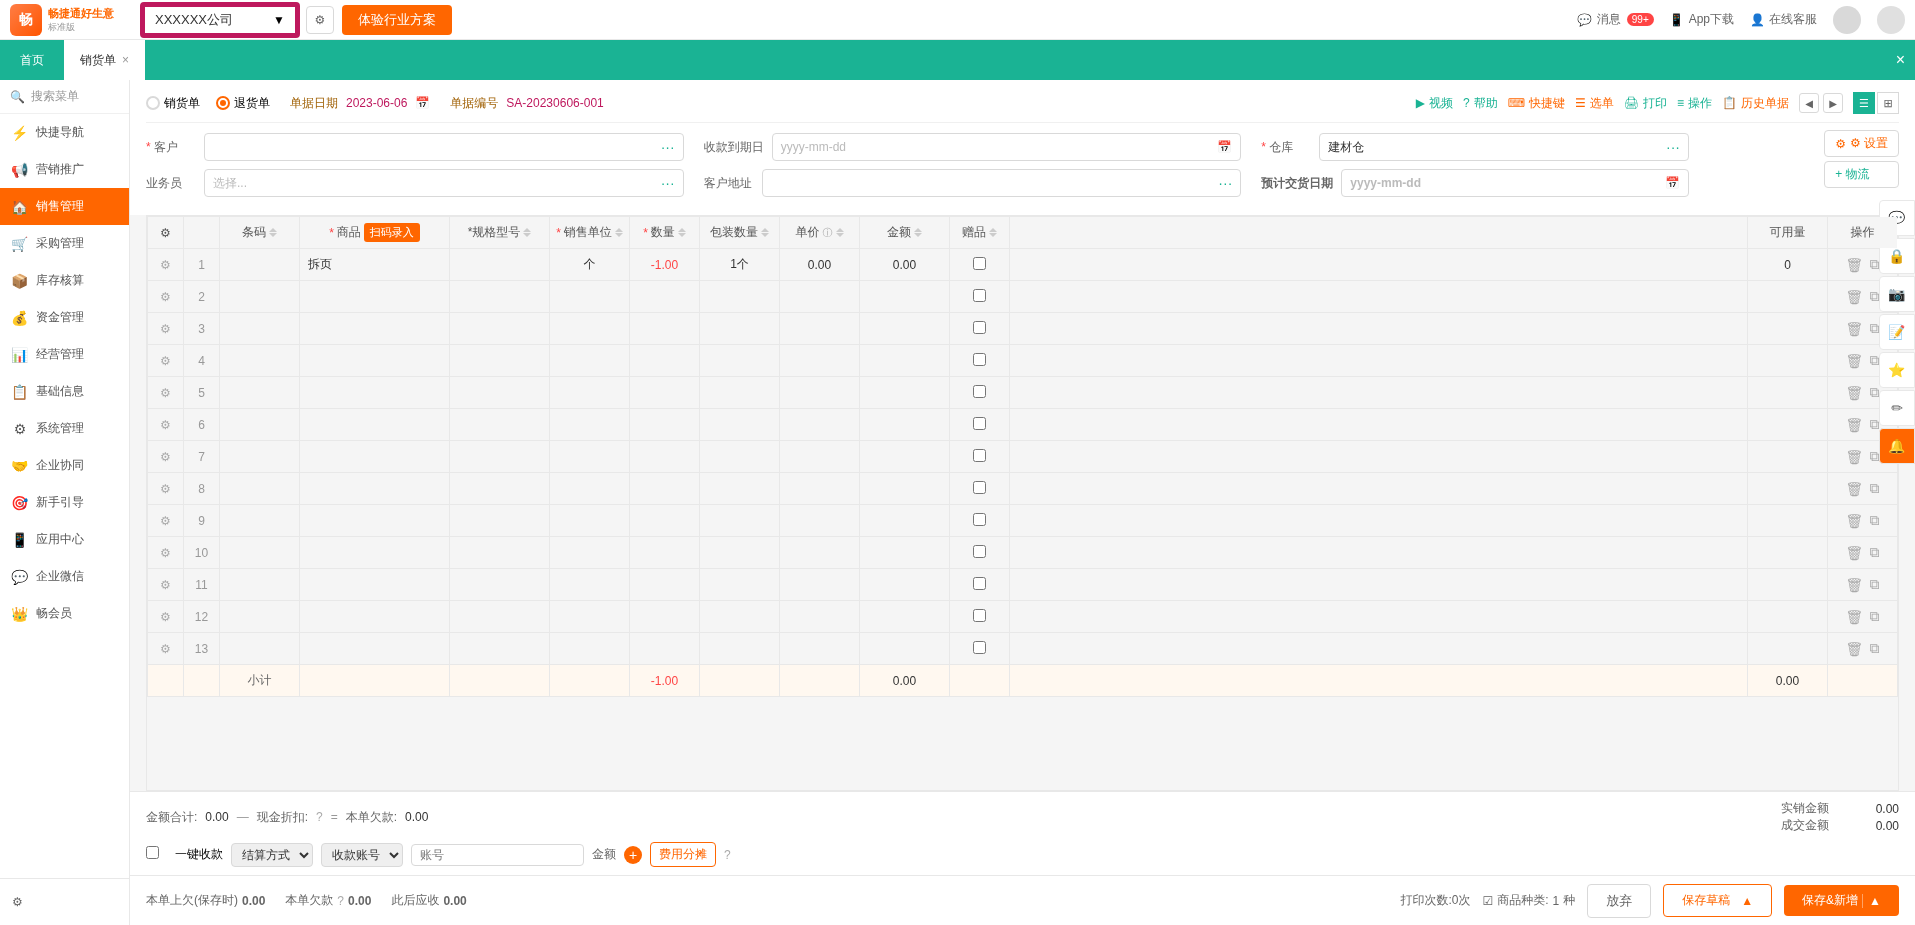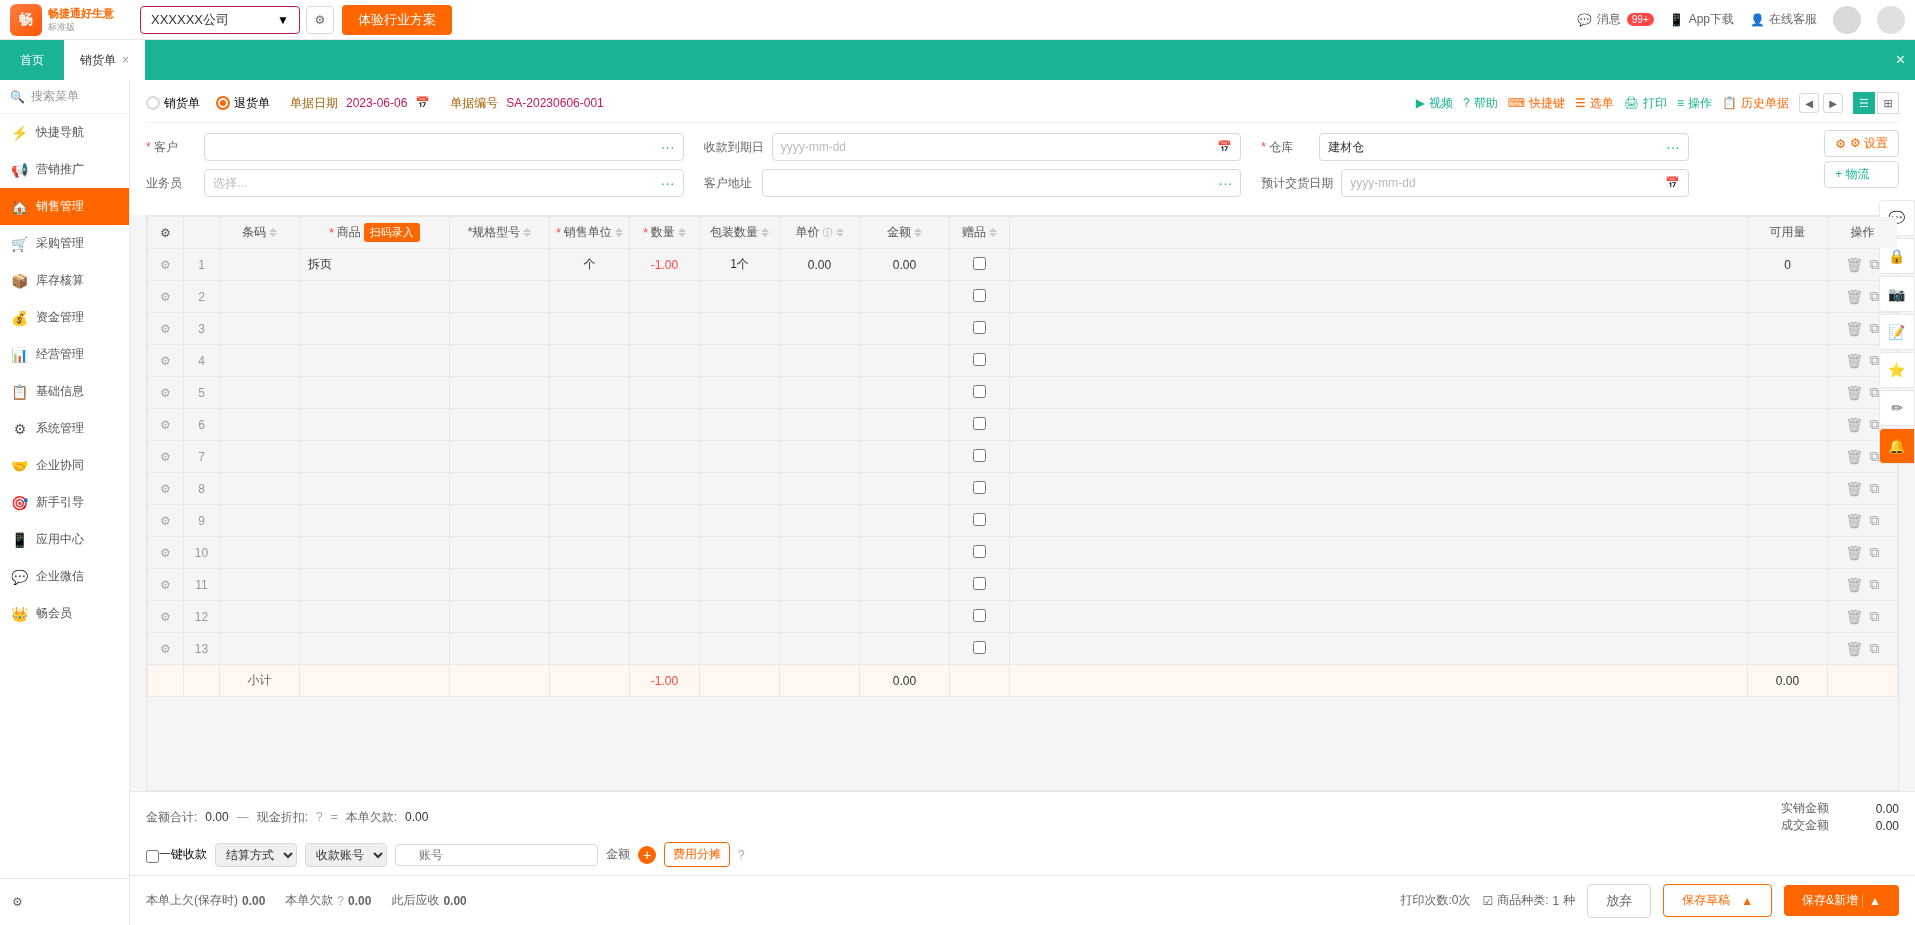--- a/index.html
+++ b/index.html
@@ -9,7 +9,7 @@
     .top-bar { height: 40px; background: #fff; display: flex; align-items: center; padding: 0 10px; border-bottom: 1px solid #e8e8e8; flex-shrink: 0; }
     .logo-area { display: flex; align-items: center; gap: 6px; width: 130px; }
     .logo-icon { width: 32px; height: 32px; background: linear-gradient(135deg, #ff7d45, #ff5500); border-radius: 6px; display: flex; align-items: center; justify-content: center; color: white; font-size: 14px; font-weight: bold; }
-    .company-selector { display: flex; align-items: center; gap: 16px; border: 1px solid #be185d; border-radius: 4px; padding: 4px 10px; min-width: 160px; cursor: pointer; }
+    .company-selector { display: flex; align-items: center; gap: 16px; border: 5px solid #be185d; border-radius: 4px; padding: 4px 10px; min-width: 160px; cursor: pointer; }
     .company-name { font-size: 13px; color: #333; flex: 1; }
     .gear-btn { width: 28px; height: 28px; border: 1px solid #d9d9d9; border-radius: 4px; display: flex; align-items: center; justify-content: center; cursor: pointer; margin-left: 6px; color: #666; }
     .trial-btn { background: #ff6600; color: white; border: none; border-radius: 4px; padding: 6px 16px; cursor: pointer; margin-left: 8px; font-size: 13px; }

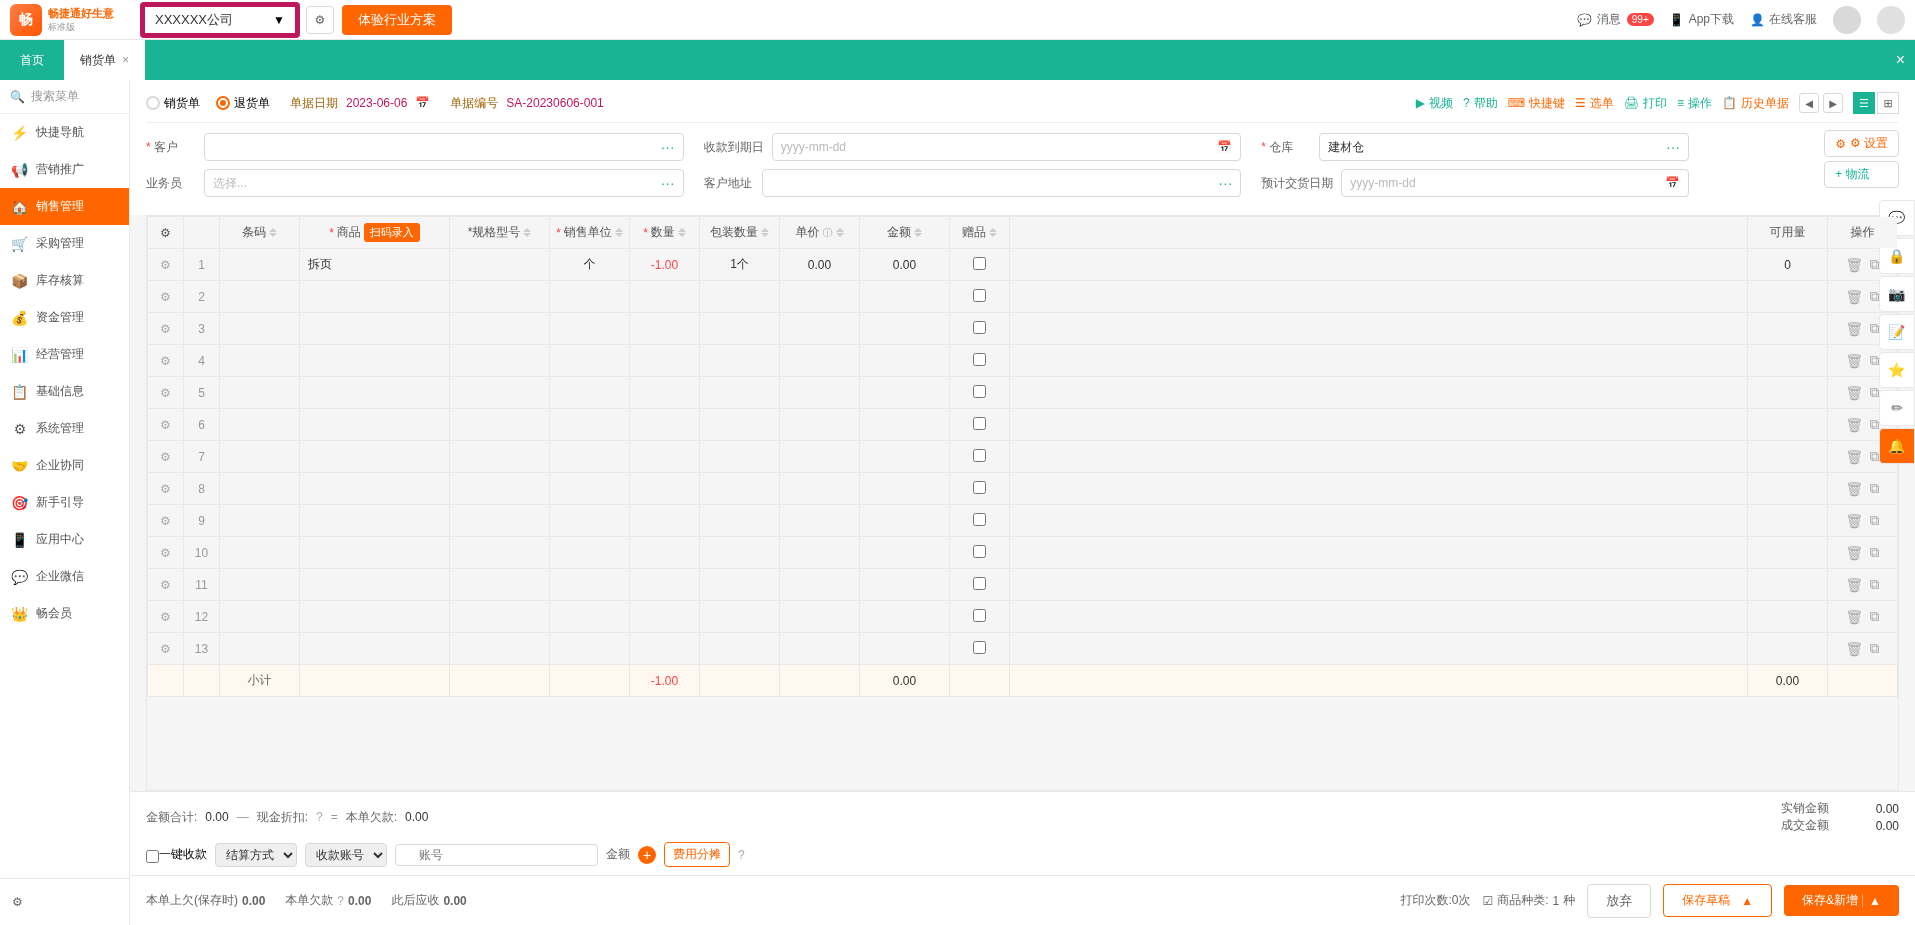--- a/index.html
+++ b/index.html
@@ -357,7 +357,7 @@
             <span class="dots">···</span>
           </div>
         </div>
-        <div class="form-field" style="padding-right:110px;">
+        <div class="form-field" style="padding-right:110px;font-weight:bold;">
           <span class="field-label">预计交货日期</span>
           <div class="field-input-date" style="flex:1;">
             <span style="color:#bbb;">yyyy-mm-dd</span>

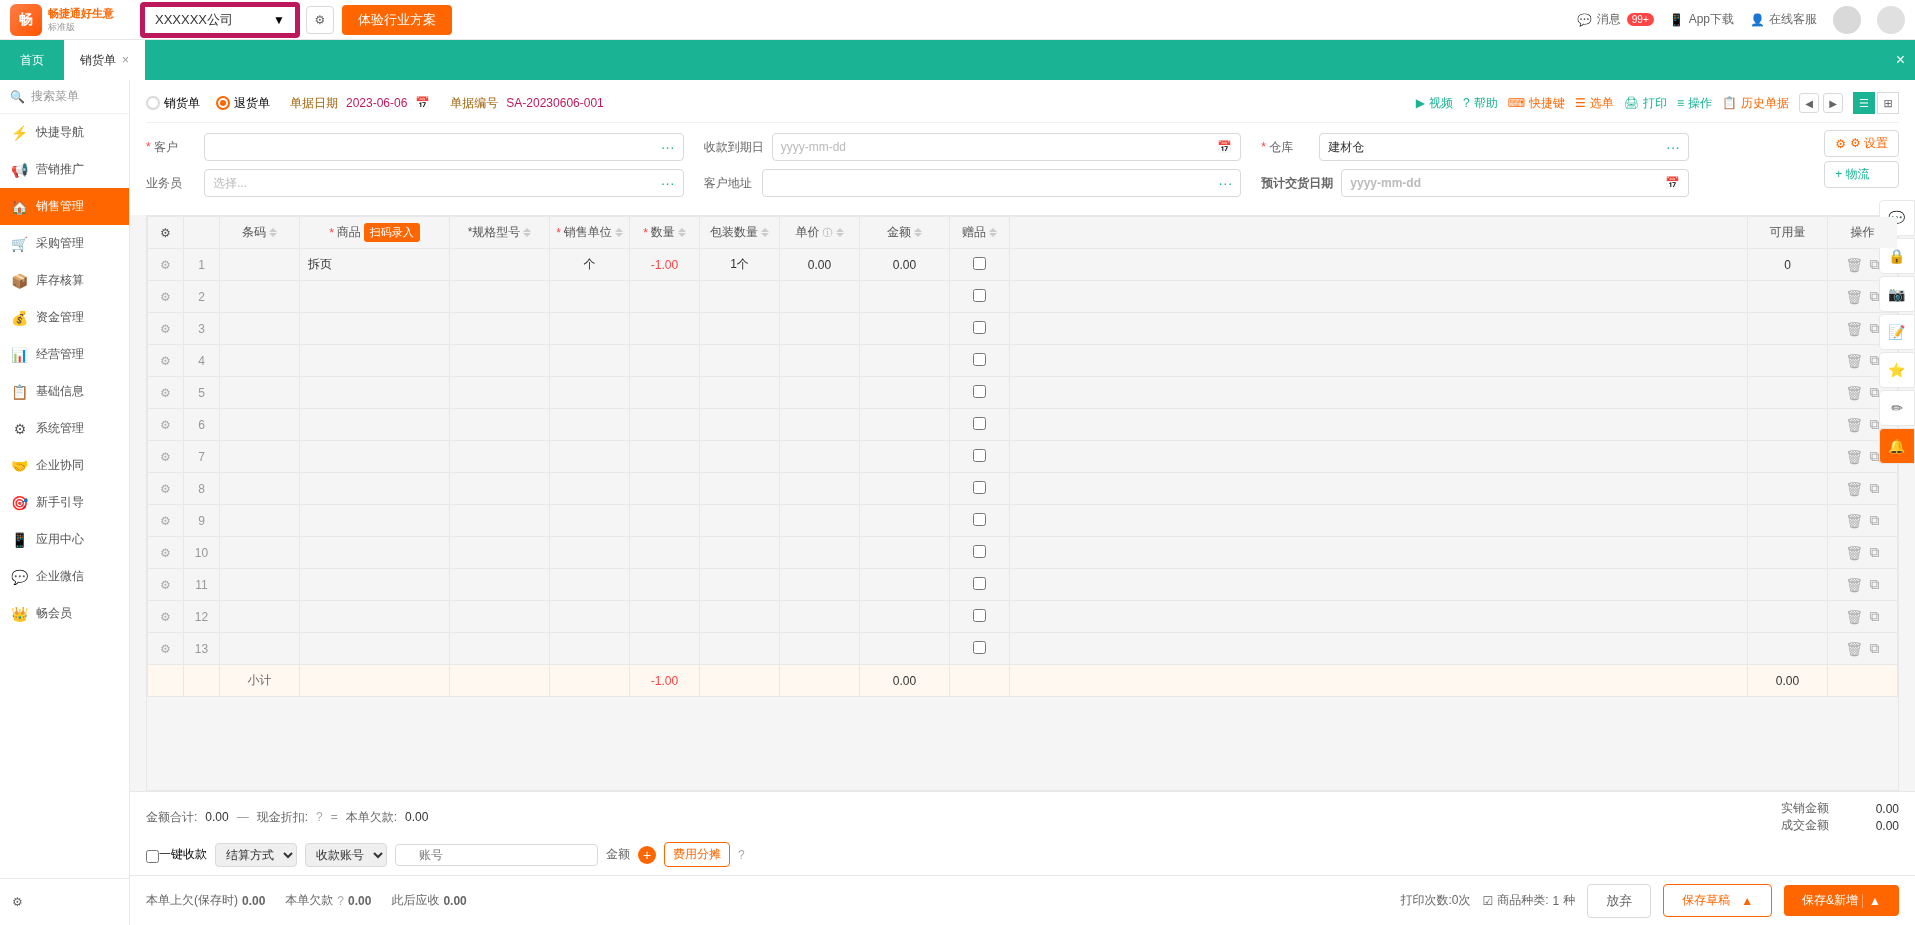--- a/index.html
+++ b/index.html
@@ -95,7 +95,7 @@
     .dash { color: #999; }
     .equals { color: #999; }
     .summary-row2 { display: flex; align-items: center; gap: 8px; }
-    .checkbox-item { display: flex; align-items: flex-end; gap: 0; }
+    .checkbox-item { display: flex; align-items: flex-start; gap: 16px; }
     .select-input { border: 1px solid #d9d9d9; border-radius: 4px; padding: 3px 6px; color: #333; min-width: 80px; }
     .account-input { border: 1px solid #d9d9d9; border-radius: 4px; padding: 3px 23px; color: #bbb; min-width: 60px; }
     .add-btn { background: #ff6600; color: white; border: none; border-radius: 50%; width: 18px; height: 18px; display: flex; align-items: center; justify-content: center; cursor: pointer; font-size: 14px; line-height: 1; }

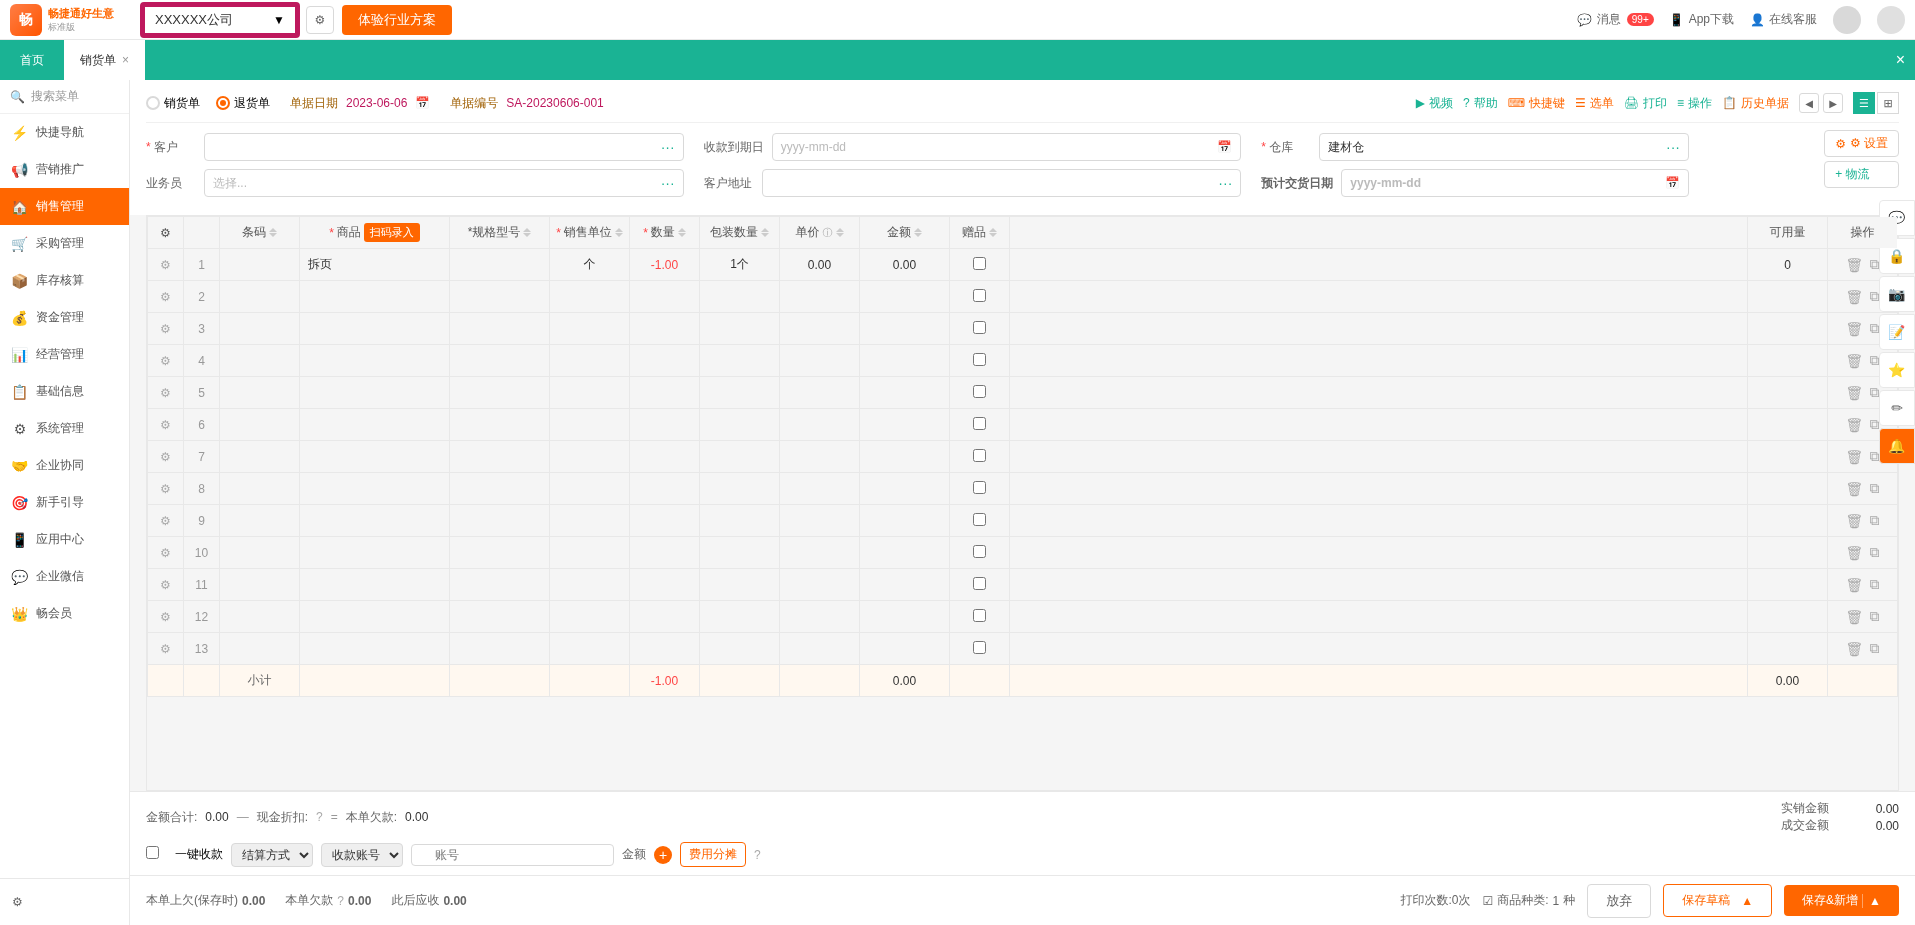--- a/index.html
+++ b/index.html
@@ -97,7 +97,7 @@
     .summary-row2 { display: flex; align-items: center; gap: 8px; }
     .checkbox-item { display: flex; align-items: flex-start; gap: 16px; }
     .select-input { border: 1px solid #d9d9d9; border-radius: 4px; padding: 3px 6px; color: #333; min-width: 80px; }
-    .account-input { border: 1px solid #d9d9d9; border-radius: 4px; padding: 3px 23px; color: #bbb; min-width: 60px; }
+    .account-input { border: 1px solid #d9d9d9; border-radius: 4px; padding: 3px 8px; color: #bbb; min-width: 60px; }
     .add-btn { background: #ff6600; color: white; border: none; border-radius: 50%; width: 18px; height: 18px; display: flex; align-items: center; justify-content: center; cursor: pointer; font-size: 14px; line-height: 1; }
     .expense-btn { border: 1px solid #ff6600; color: #ff6600; background: white; border-radius: 4px; padding: 3px 8px; cursor: pointer; font-size: 12px; }
     .help-icon { color: #aaa; cursor: pointer; }

